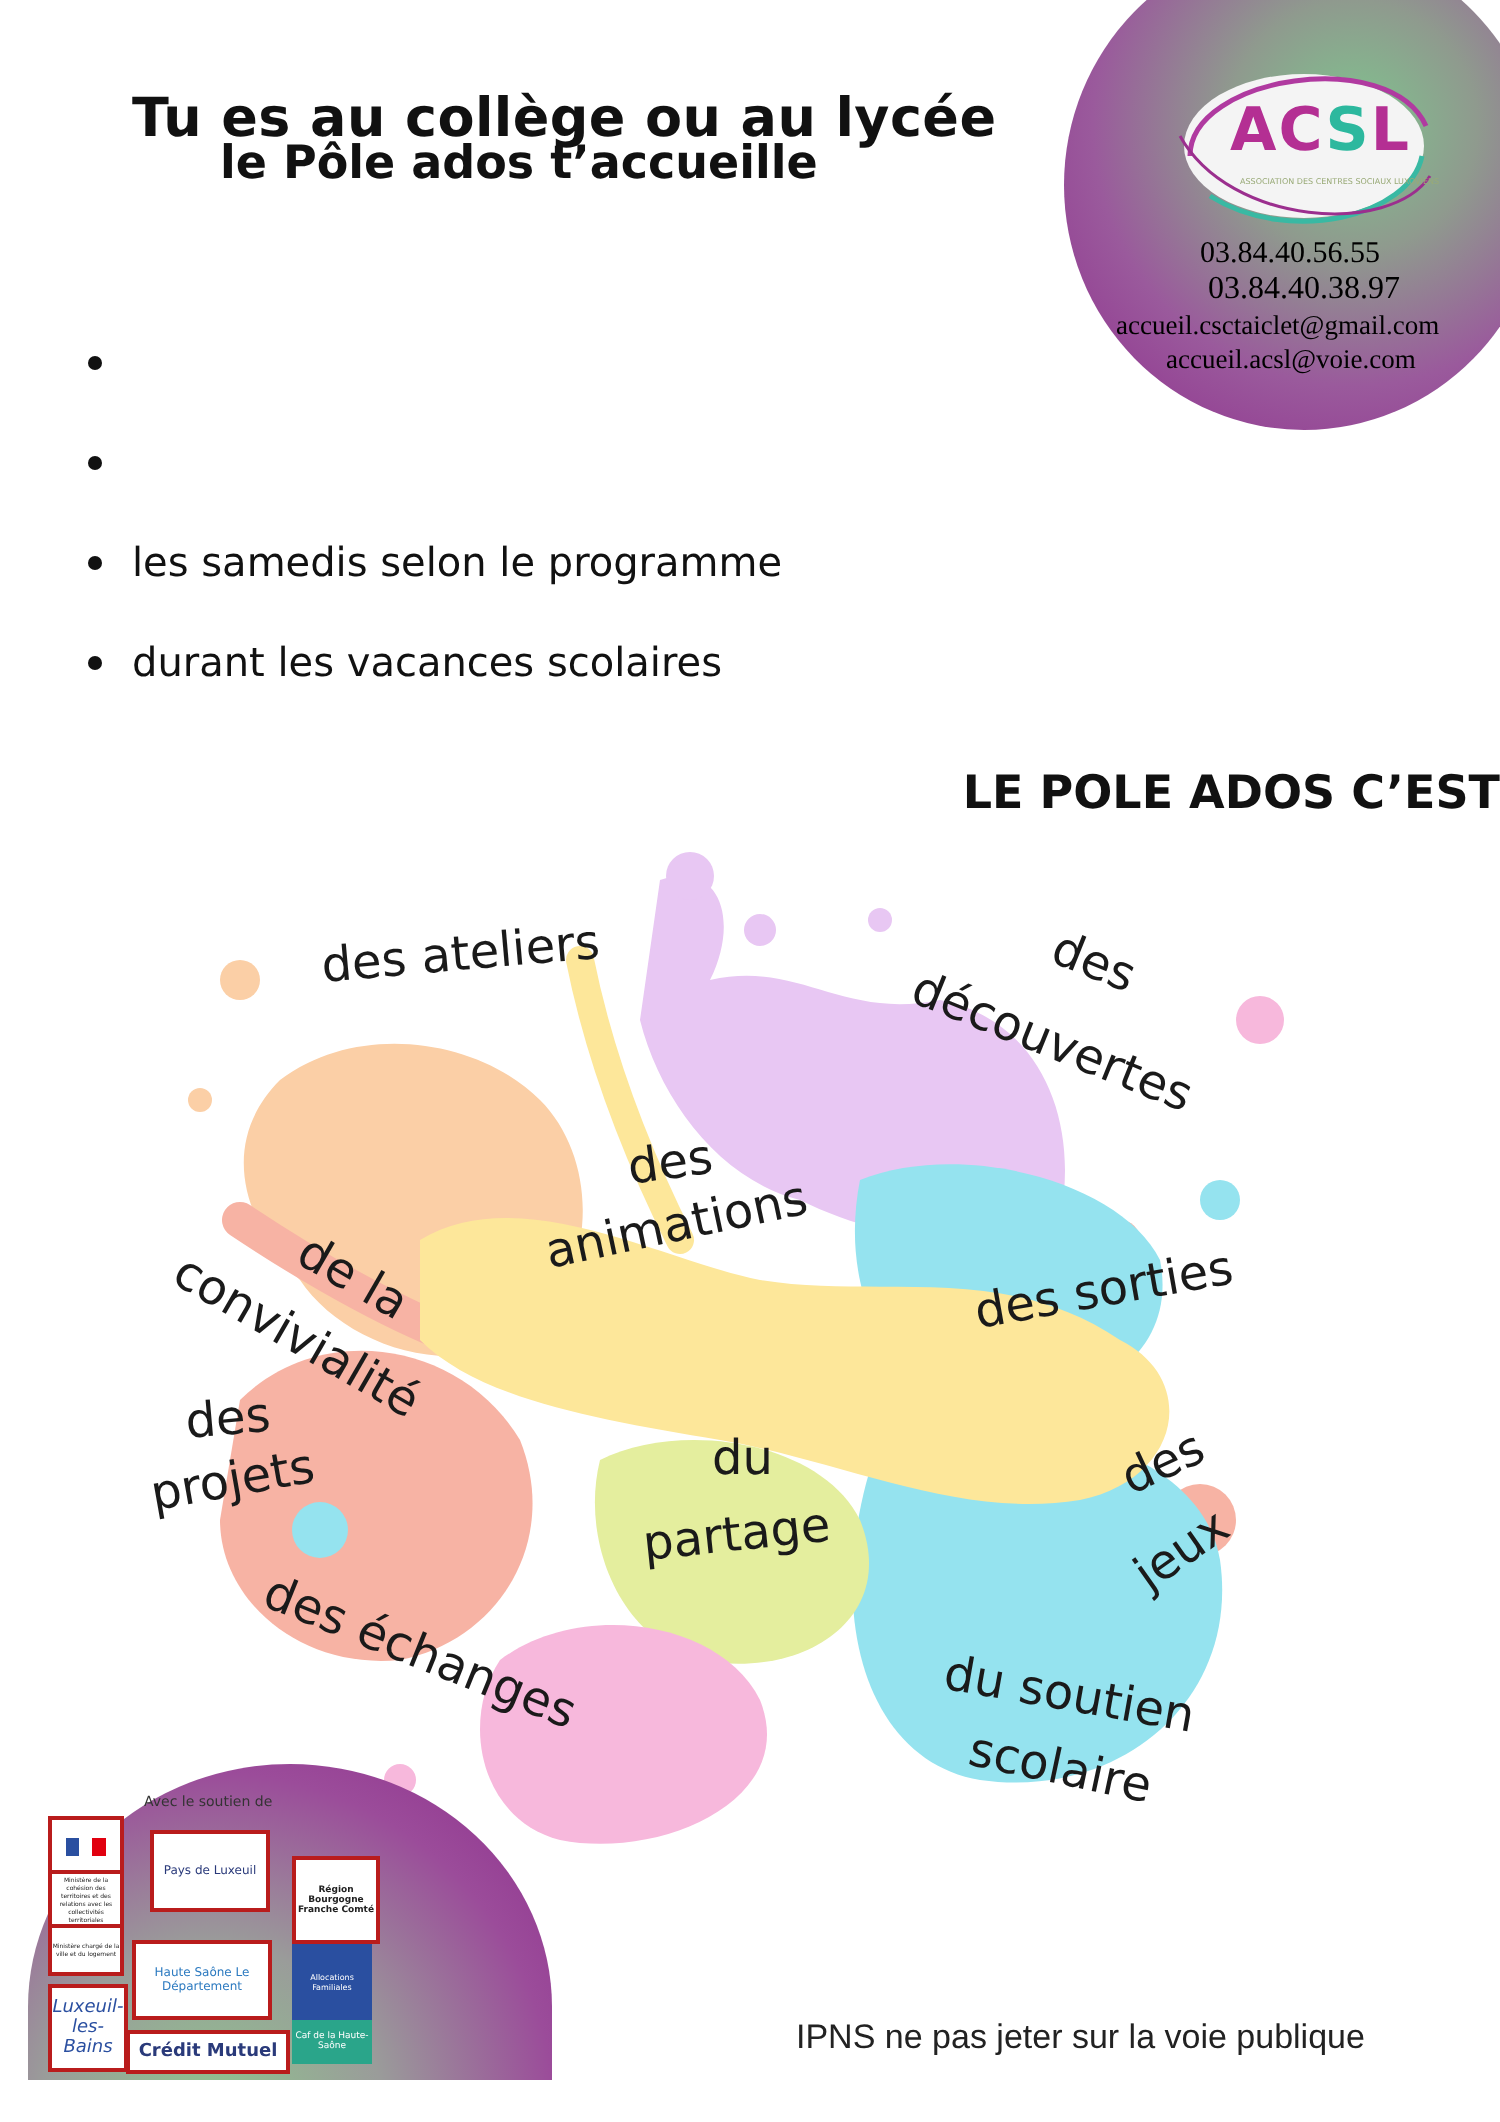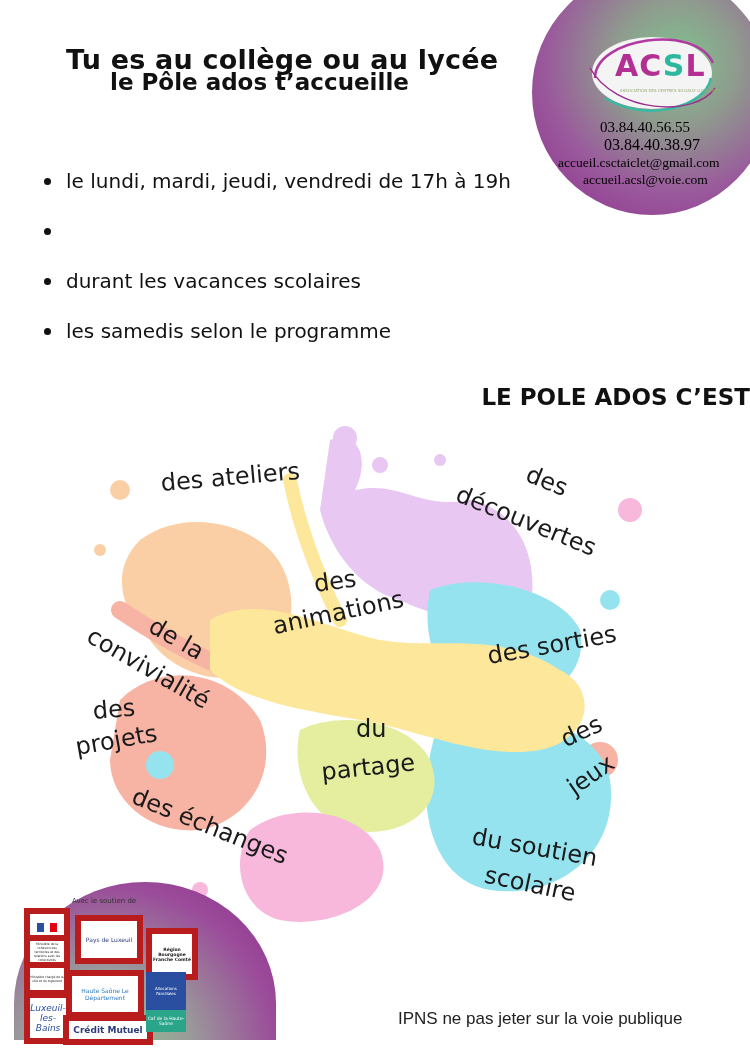--- a/index.html
+++ b/index.html
@@ -62,7 +62,7 @@
 <div class="abs contact-line em2">accueil.acsl@voie.com</div>
 
 <ul class="abs sched">
-  <li><span class="bullet"></span><span>le lundi, mardi, jeudi, vendredi de 17h à 19h</span></li>
+  <li><span class="bullet"></span></li>
   <li><span class="bullet"></span></li>
   <li><span class="bullet"></span><span>durant les vacances scolaires</span></li>
   <li><span class="bullet"></span><span>les samedis selon le programme</span></li>

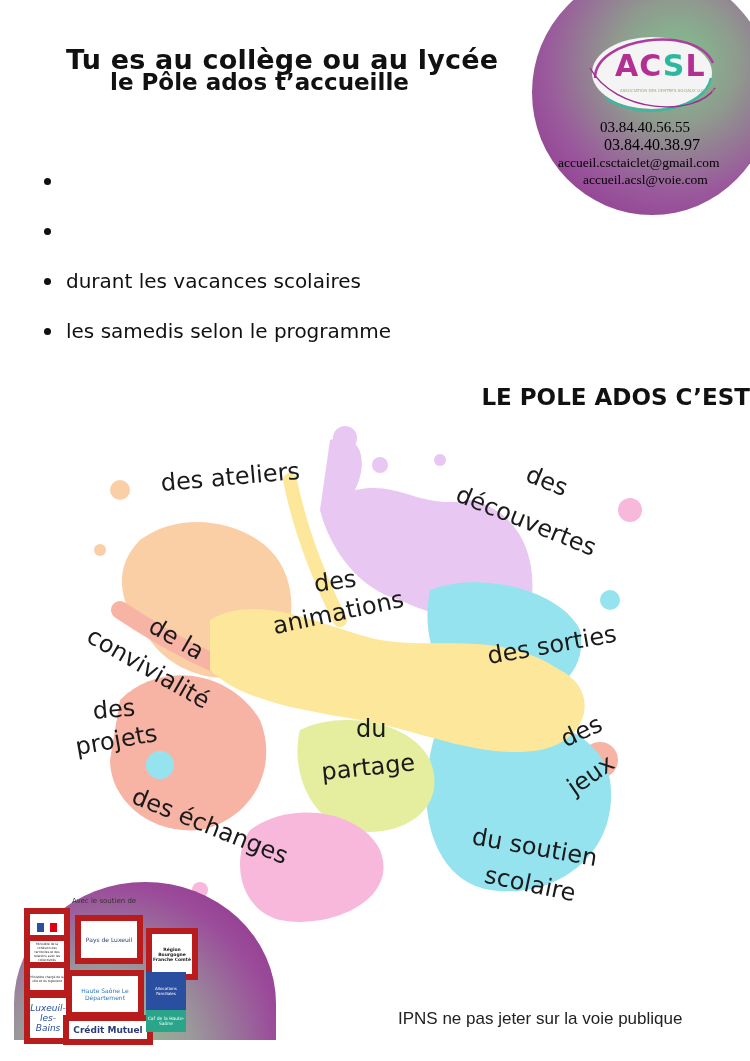--- a/index.html
+++ b/index.html
@@ -64,8 +64,8 @@
 <ul class="abs sched">
   <li><span class="bullet"></span></li>
   <li><span class="bullet"></span></li>
+  <li><span class="bullet"></span><span>les samedis selon le programme</span></li>
   <li><span class="bullet"></span><span>durant les vacances scolaires</span></li>
-  <li><span class="bullet"></span><span>les samedis selon le programme</span></li>
 </ul>
 
 <div class="abs section-title">LE POLE ADOS C’EST</div>

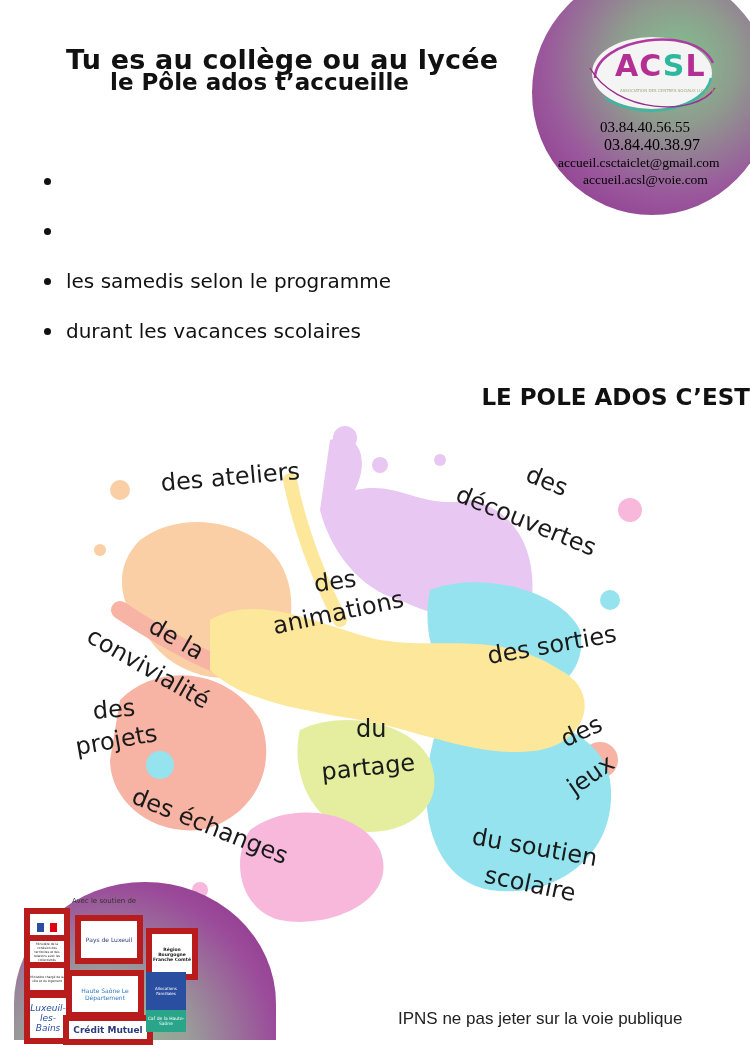--- a/index.html
+++ b/index.html
@@ -38,7 +38,7 @@
   .sponsor-bg { left:14px; top:882px; width:262px; height:270px; border-radius:50% 50% 0 0 / 45% 45% 0 0;
                 background: radial-gradient(circle at 35% 65%, #8ec58d 0%, #9a9c9a 35%, #9b4c9a 70%, #8c2a8a 100%); }
   .sponsor-caption { left:72px; top:897px; font-size:7px; color:#333; }
-  .logo-box { background:#fff; border:6px solid #b91c1c; font-size:7px; color:#222; display:flex; align-items:center; justify-content:center; text-align:center; overflow:hidden; }
+  .logo-box { background:#fff; border:2px solid #b91c1c; font-size:7px; color:#222; display:flex; align-items:center; justify-content:center; text-align:center; overflow:hidden; }
   .ipns { left:398px; top:1009px; font-family:"Liberation Sans", sans-serif; font-size:17px; color:#222; white-space:nowrap; }
 </style>
 </head>

